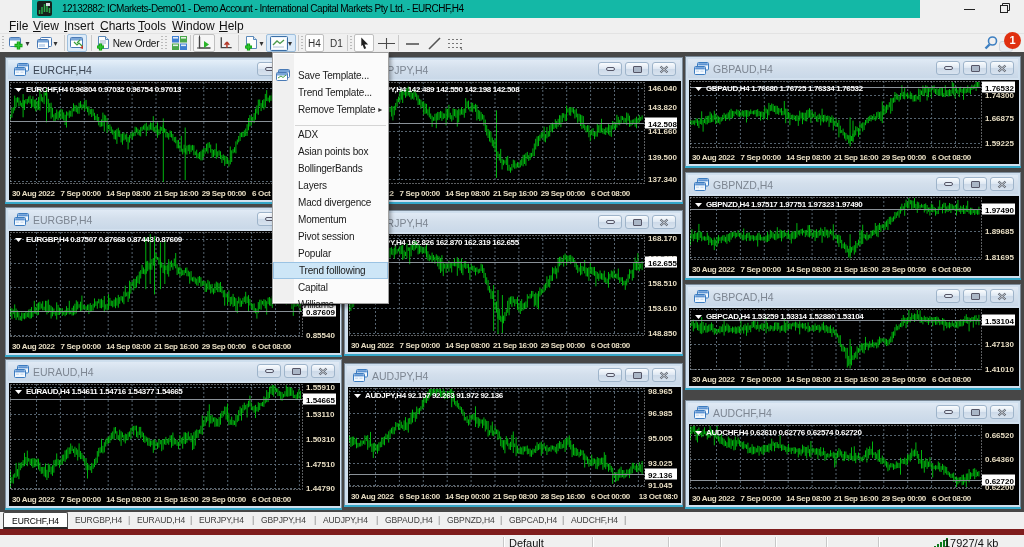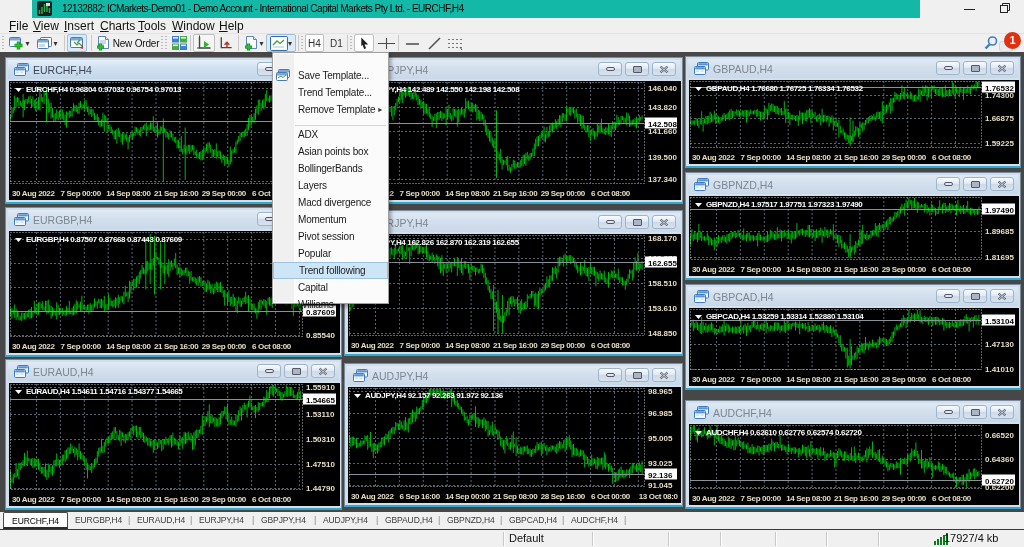--- a/index.html
+++ b/index.html
@@ -70,7 +70,7 @@
   z-index:2; border-radius:2px 2px 0 0; }
 
 #statusbar { position:absolute; left:0; top:529px; width:1024px; height:16px;
-  background:#f0f0f0; border-top:1px solid #7f1d1d; font-size:11px; color:#111; }
+  background:#f0f0f0; border-top:6px solid #7f1d1d; font-size:11px; color:#111; }
 .ssep { position:absolute; top:2px; width:1px; height:14px; background:#c8c8c8;
   box-shadow:1px 0 0 #fff; }
 #statusbar .def { position:absolute; left:509px; top:2px; }

